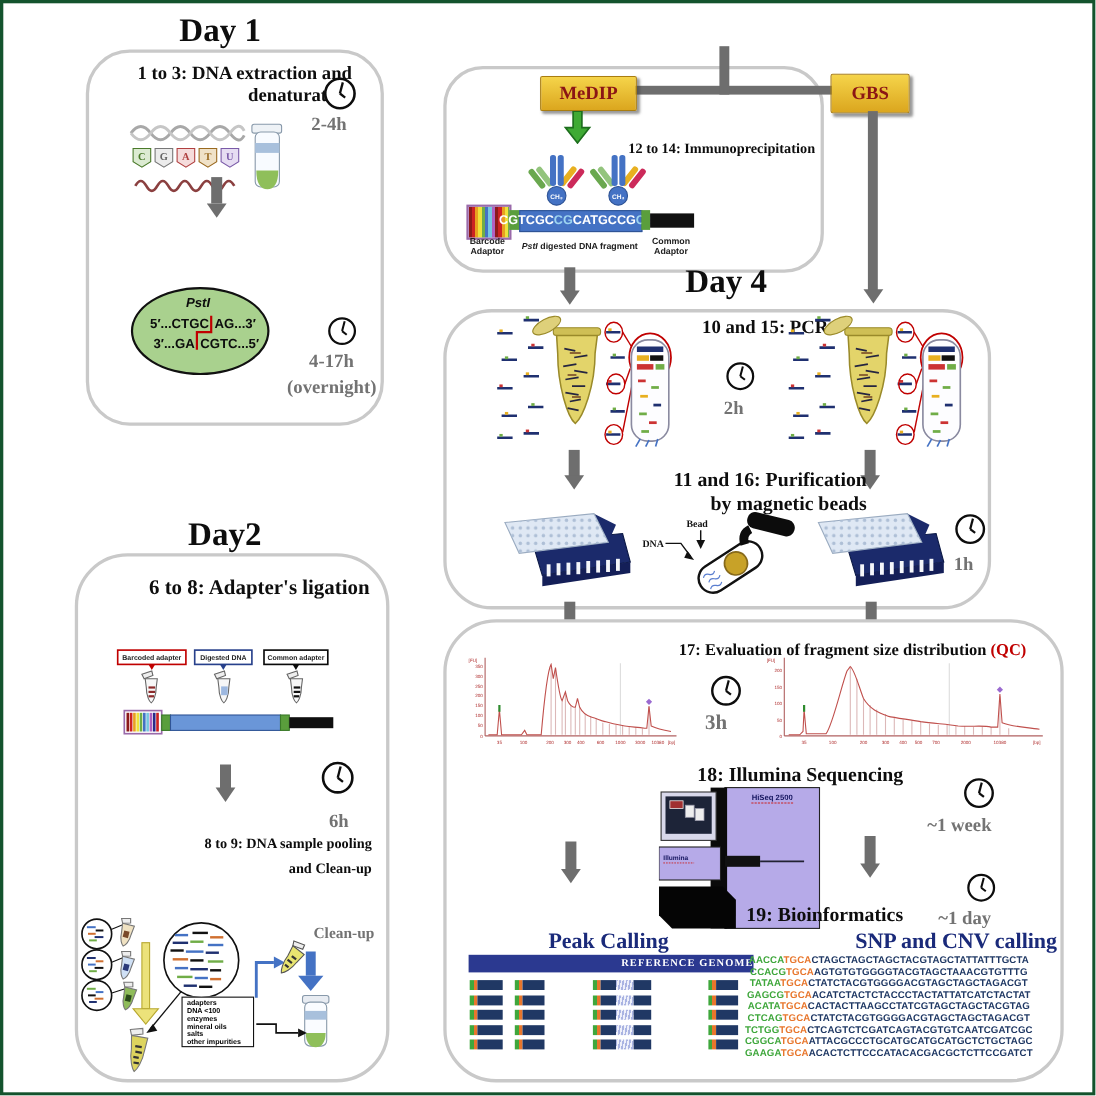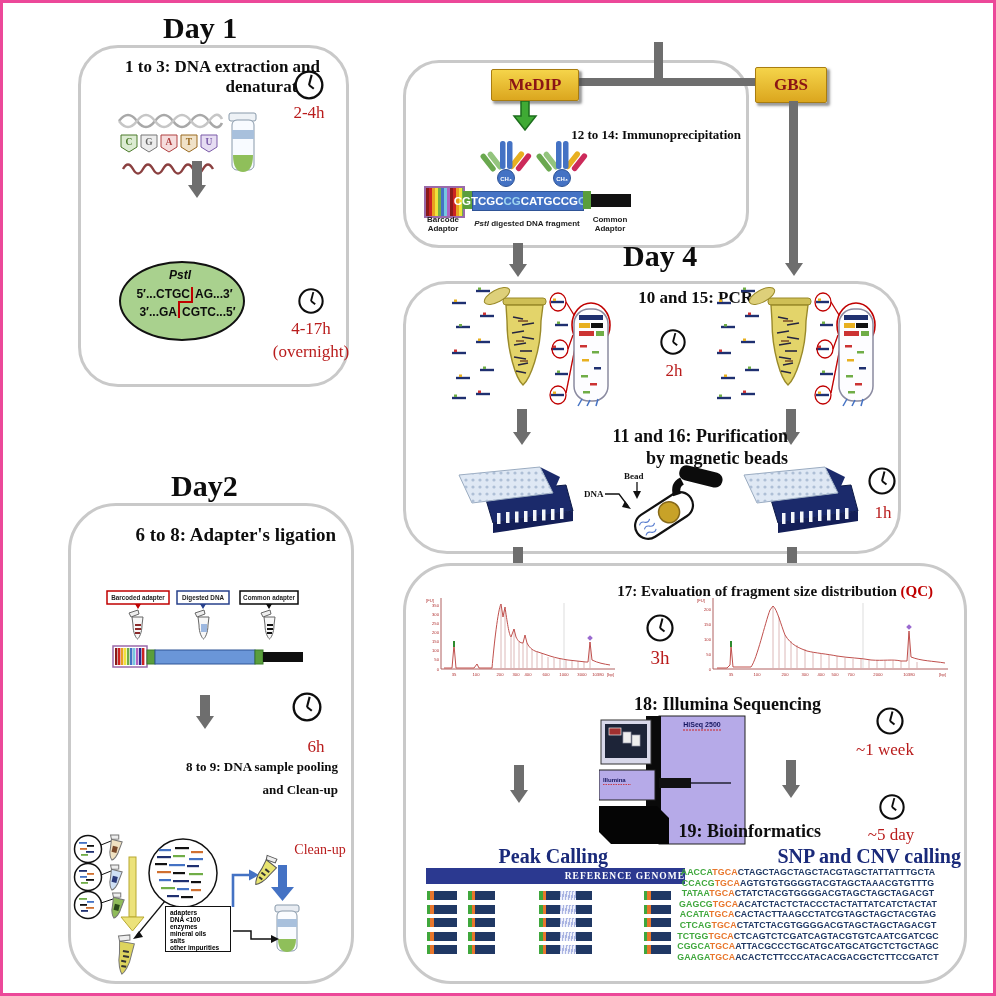--- a/index.html
+++ b/index.html
@@ -3,7 +3,7 @@
 <meta charset="utf-8">
 <style>
 html,body{margin:0;background:#fff}
-#cv{position:relative;width:996px;height:996px;background:#fff;border:3px solid #ec4899;box-sizing:border-box;font-family:"Liberation Serif",serif;overflow:hidden}
+#cv{position:relative;width:996px;height:996px;background:#fff;border:3px solid #14532d;box-sizing:border-box;font-family:"Liberation Serif",serif;overflow:hidden}
 .abs{position:absolute}
 .panel{position:absolute;border:3.5px solid #c9c9c9;background:#fff;border-radius:44px}
 .ttl{position:absolute;font-weight:bold;font-size:30px;color:#0d0d0d;white-space:nowrap}

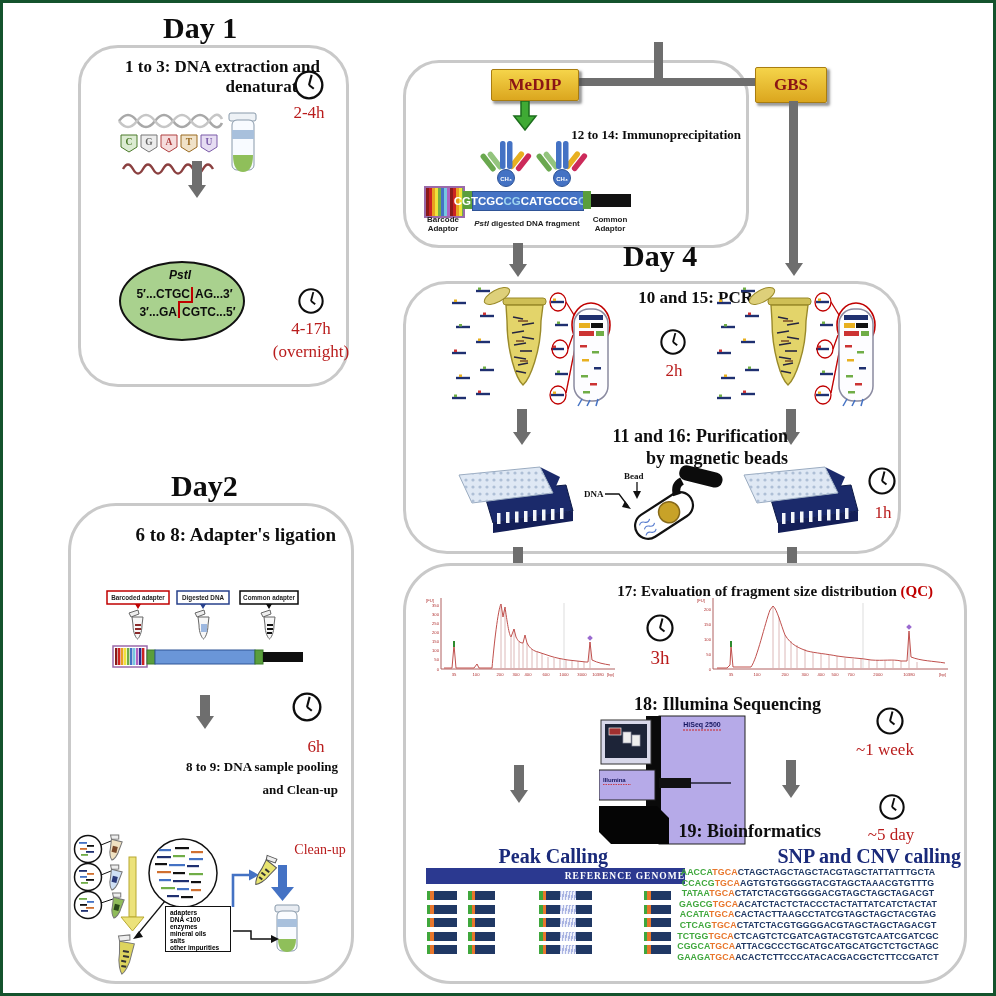--- a/index.html
+++ b/index.html
@@ -8,7 +8,7 @@
 .panel{position:absolute;border:3.5px solid #c9c9c9;background:#fff;border-radius:44px}
 .ttl{position:absolute;font-weight:bold;font-size:30px;color:#0d0d0d;white-space:nowrap}
 .stp{position:absolute;font-weight:bold;color:#0d0d0d}
-.tm{position:absolute;font-weight:normal;color:#b91c1c;text-align:center;white-space:nowrap}
+.tm{position:absolute;font-weight:bold;color:#737373;white-space:nowrap}
 .bar{position:absolute;background:#6e6e6e}
 .hd{position:absolute;width:0;height:0;border-left:9px solid transparent;border-right:9px solid transparent;border-top:13px solid #6e6e6e}
 .ybx{position:absolute;background:linear-gradient(180deg,#f5d44a,#dba61e);border:1px solid #a97d10;border-radius:2px;box-shadow:2.5px 2.5px 2.5px rgba(70,70,70,.55);color:#8b1515;font-weight:bold;text-align:center}

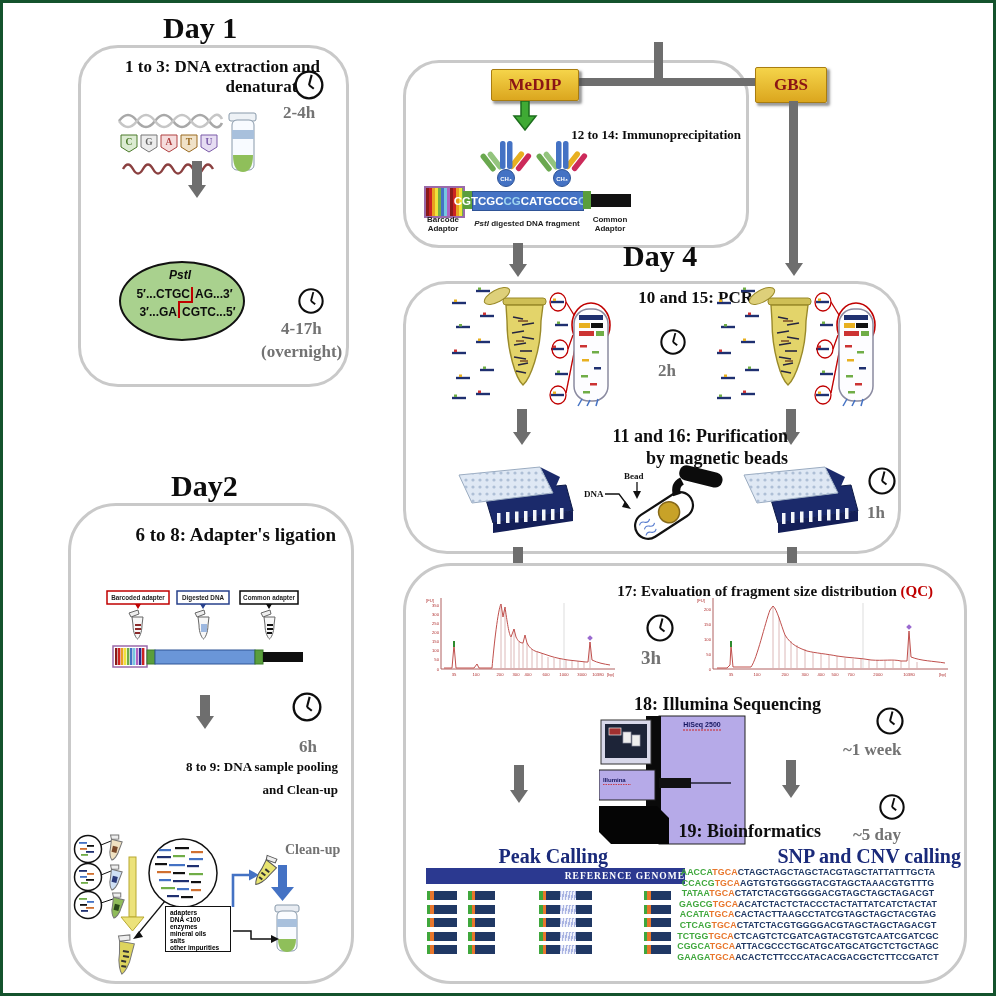--- a/index.html
+++ b/index.html
@@ -554,7 +554,7 @@
     <line x1="15" y1="15" x2="17.5" y2="5.5" stroke="#0d0d0d" stroke-width="2"></line>
     <line x1="15" y1="15" x2="19.5" y2="18.5" stroke="#0d0d0d" stroke-width="2"></line>
   </svg>
-  <div class="tm" style="left:850px;top:822px;width:76px;font-size:17px">~5 day</div>
+  <div class="tm" style="left:850px;top:822px;width:76px;font-size:17px">~1 day</div>
 
   <div class="bar" style="left:511px;top:762px;width:10px;height:26px"></div>
   <div class="hd" style="left:507px;top:787px"></div>

